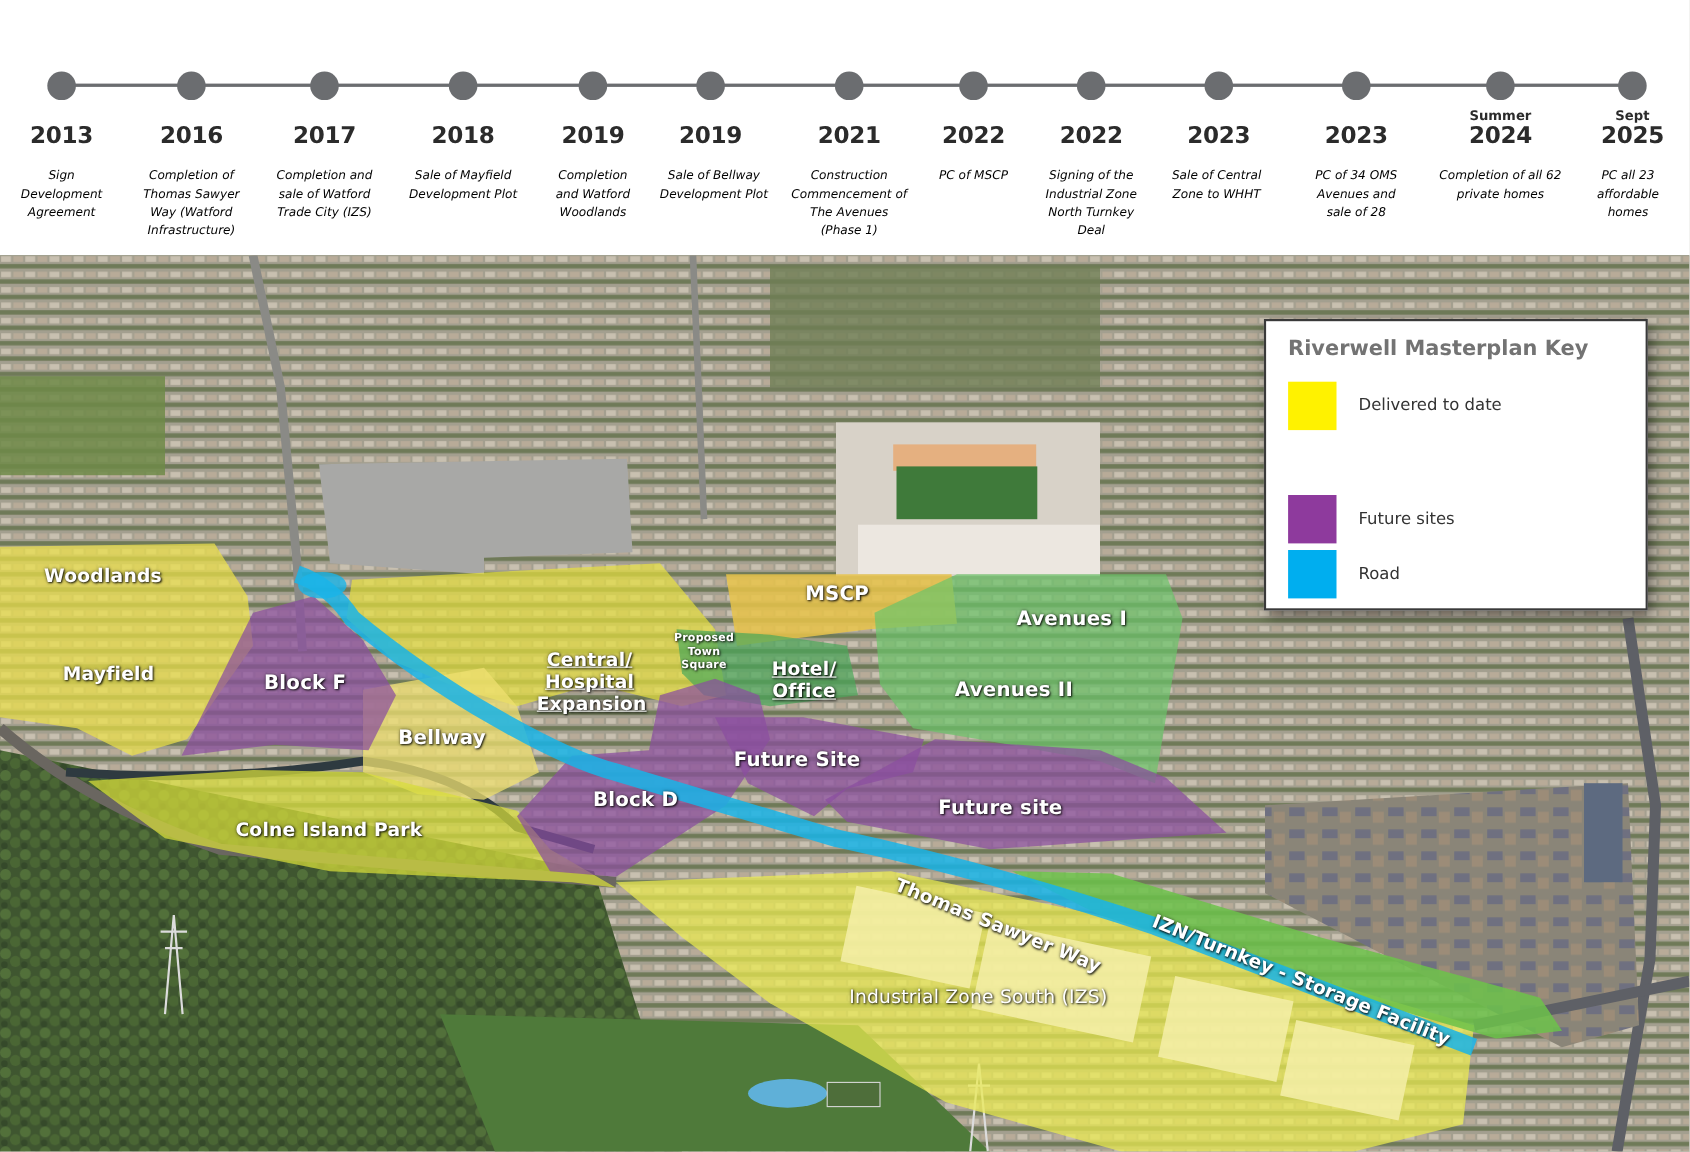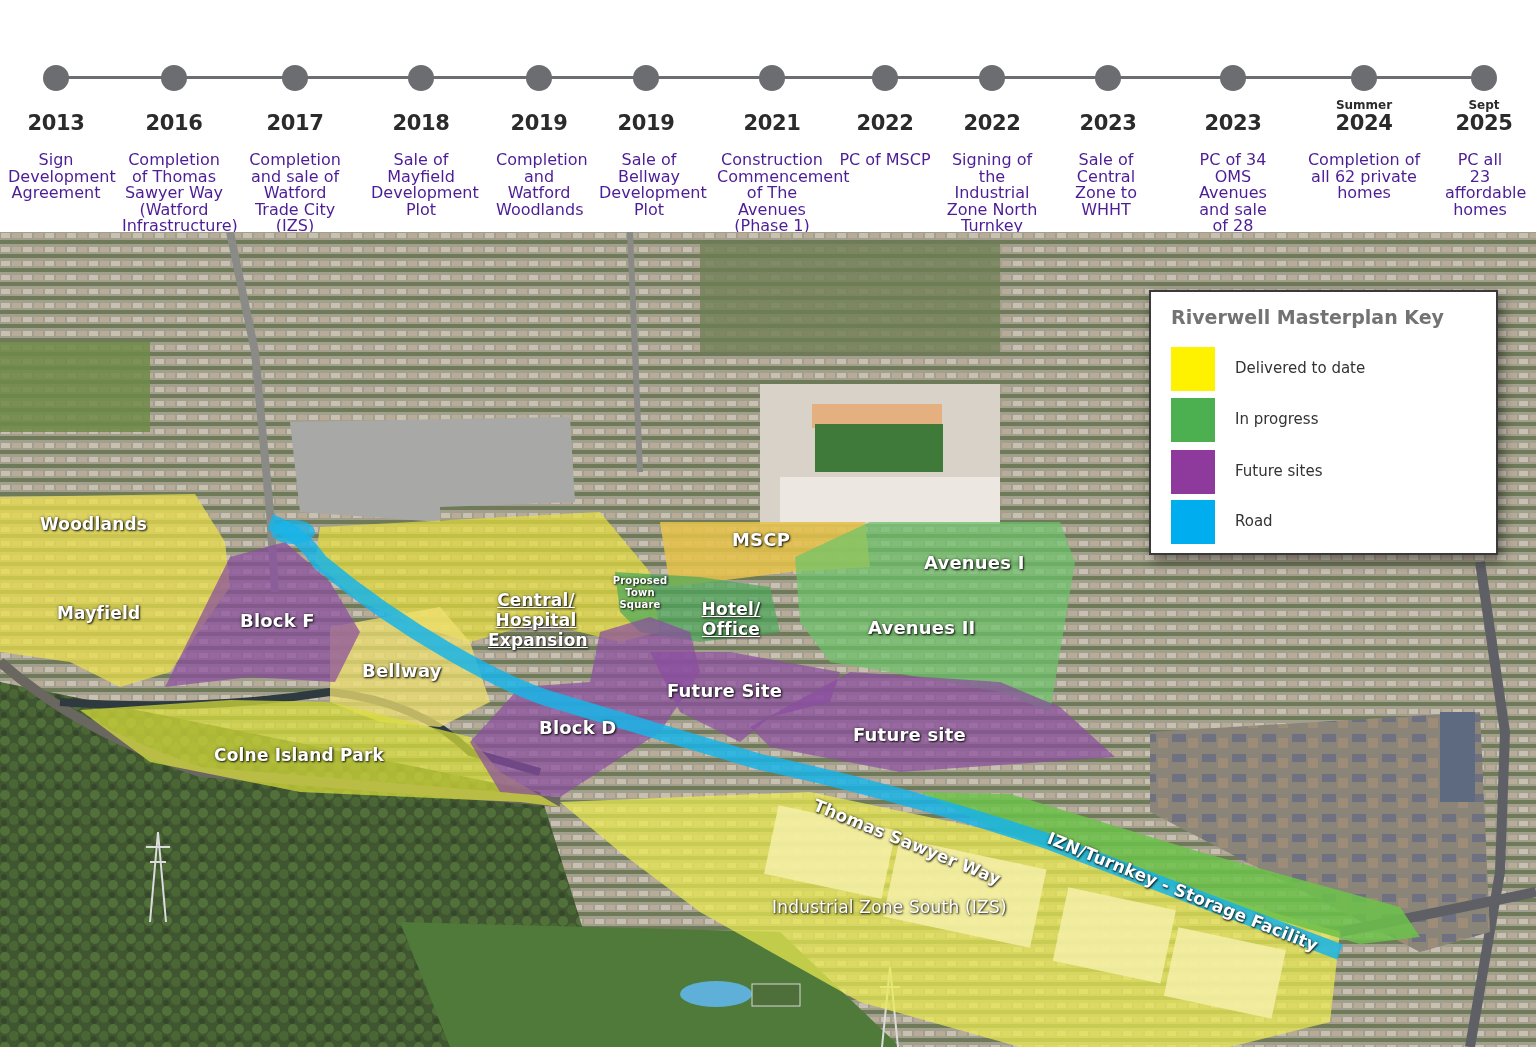--- a/index.html
+++ b/index.html
@@ -13,7 +13,7 @@
   .milestone .dot { position: absolute; left: 52px; top: 65px; width: 26px; height: 26px; border-radius: 50%; background: #6b6d70; }
   .milestone .season { position: absolute; left: 0; width: 130px; top: 98px; font-size: 12px; font-weight: bold; color: #2b2b2b; line-height: 14px; }
   .milestone .year { position: absolute; left: 0; width: 130px; top: 111px; font-size: 21px; font-weight: bold; color: #2b2b2b; letter-spacing: -0.3px; line-height: 24px; }
-  .milestone .desc { position: absolute; left: 0; width: 130px; top: 152px; font-size: 16px; color: #4c1d95; line-height: 16.5px; }
+  .milestone .desc { position: absolute; left: 0; width: 130px; top: 152px; font-size: 11px; color: #000000; line-height: 16.5px; font-style: italic; }
 
   
   .map { position: absolute; left: 0; top: 232px; width: 1536px; height: 815px; overflow: hidden; background: #8b8d77; }

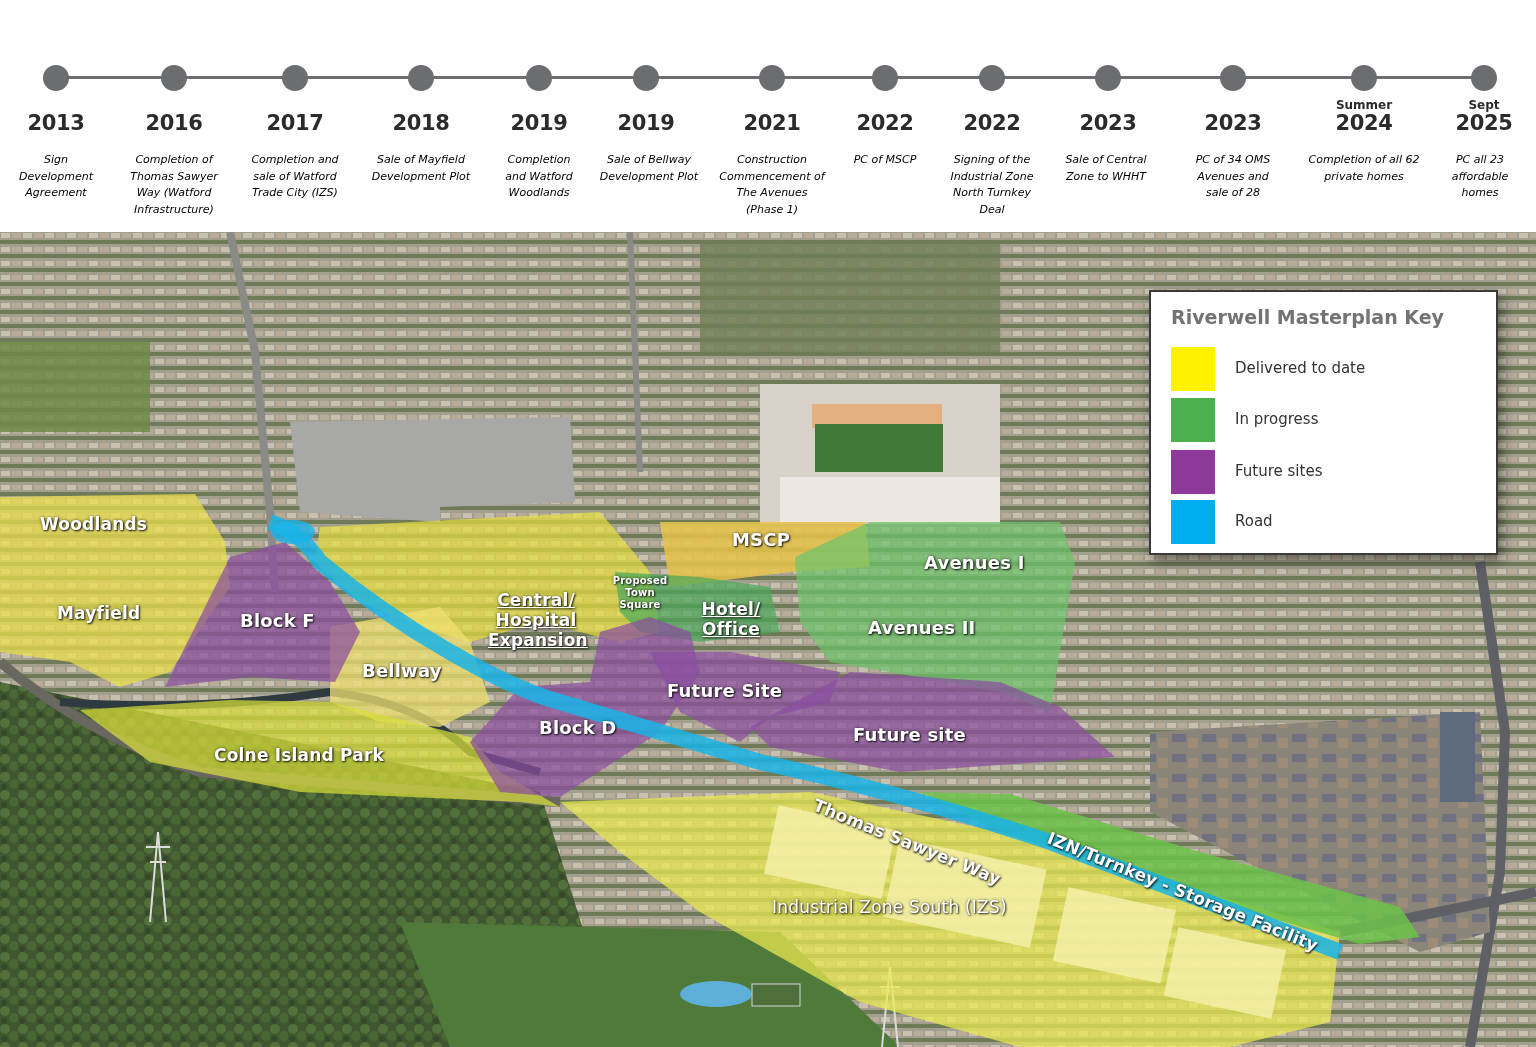--- a/index.html
+++ b/index.html
@@ -244,10 +244,6 @@
     <div class="key-swatch" style="background:#fff200"></div>
     <div class="key-label">Delivered to date</div>
   </div>
-  <div class="key-item" style="top:106px">
-    <div class="key-swatch" style="background:#4caf50"></div>
-    <div class="key-label">In progress</div>
-  </div>
   <div class="key-item" style="top:158px">
     <div class="key-swatch" style="background:#8e3a9d"></div>
     <div class="key-label">Future sites</div>

